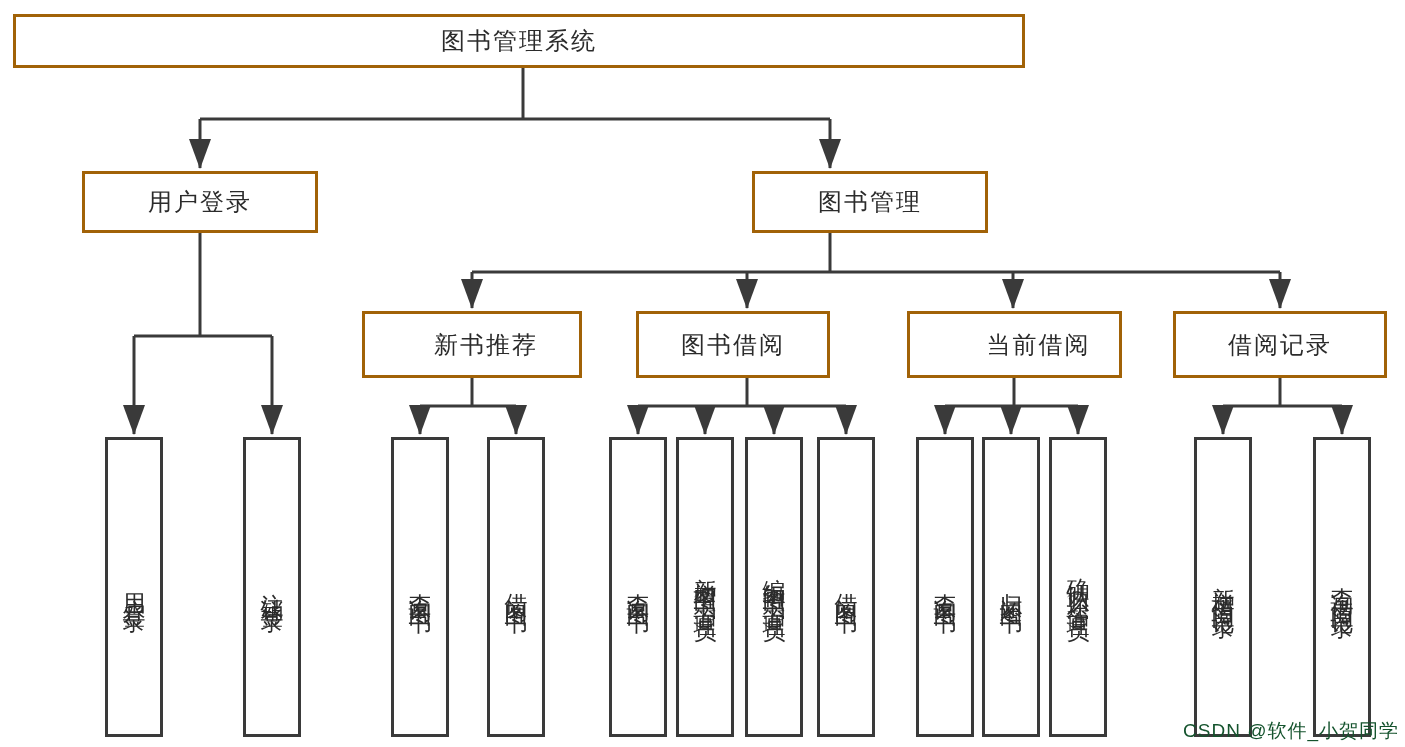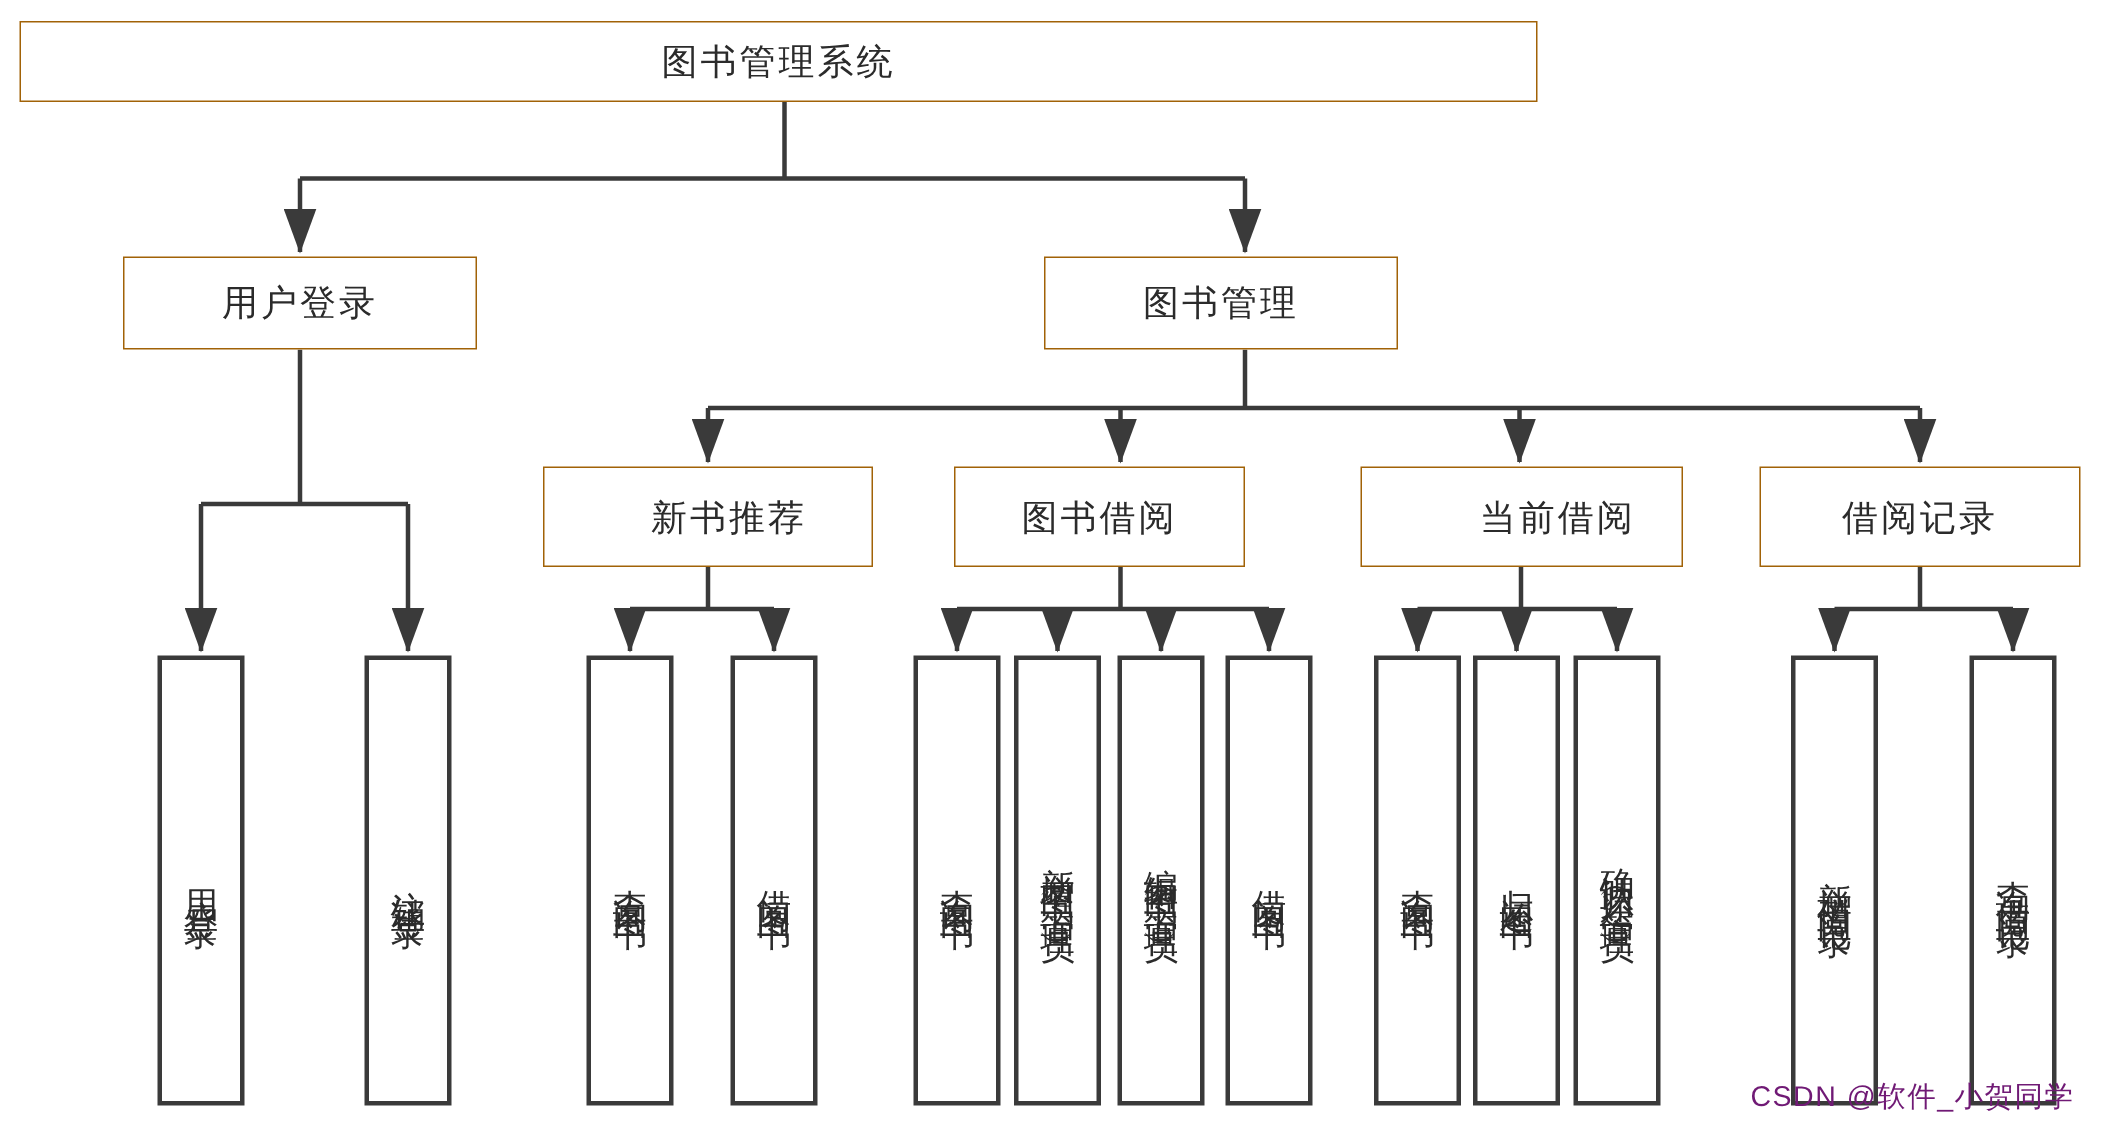--- a/index.html
+++ b/index.html
@@ -10,7 +10,7 @@
   svg.wires { position:absolute; left:0; top:0; width:1405px; height:747px; }
   .hbox {
     position:absolute; box-sizing:border-box; background:#ffffff;
-    border:1px solid #a16207; display:flex; align-items:center; justify-content:center;
+    border:3px solid #a16207; display:flex; align-items:center; justify-content:center;
   }
   .hbox .hlabel {
     font-size:24px; color:#2b2b2b; letter-spacing:2px; white-space:nowrap;

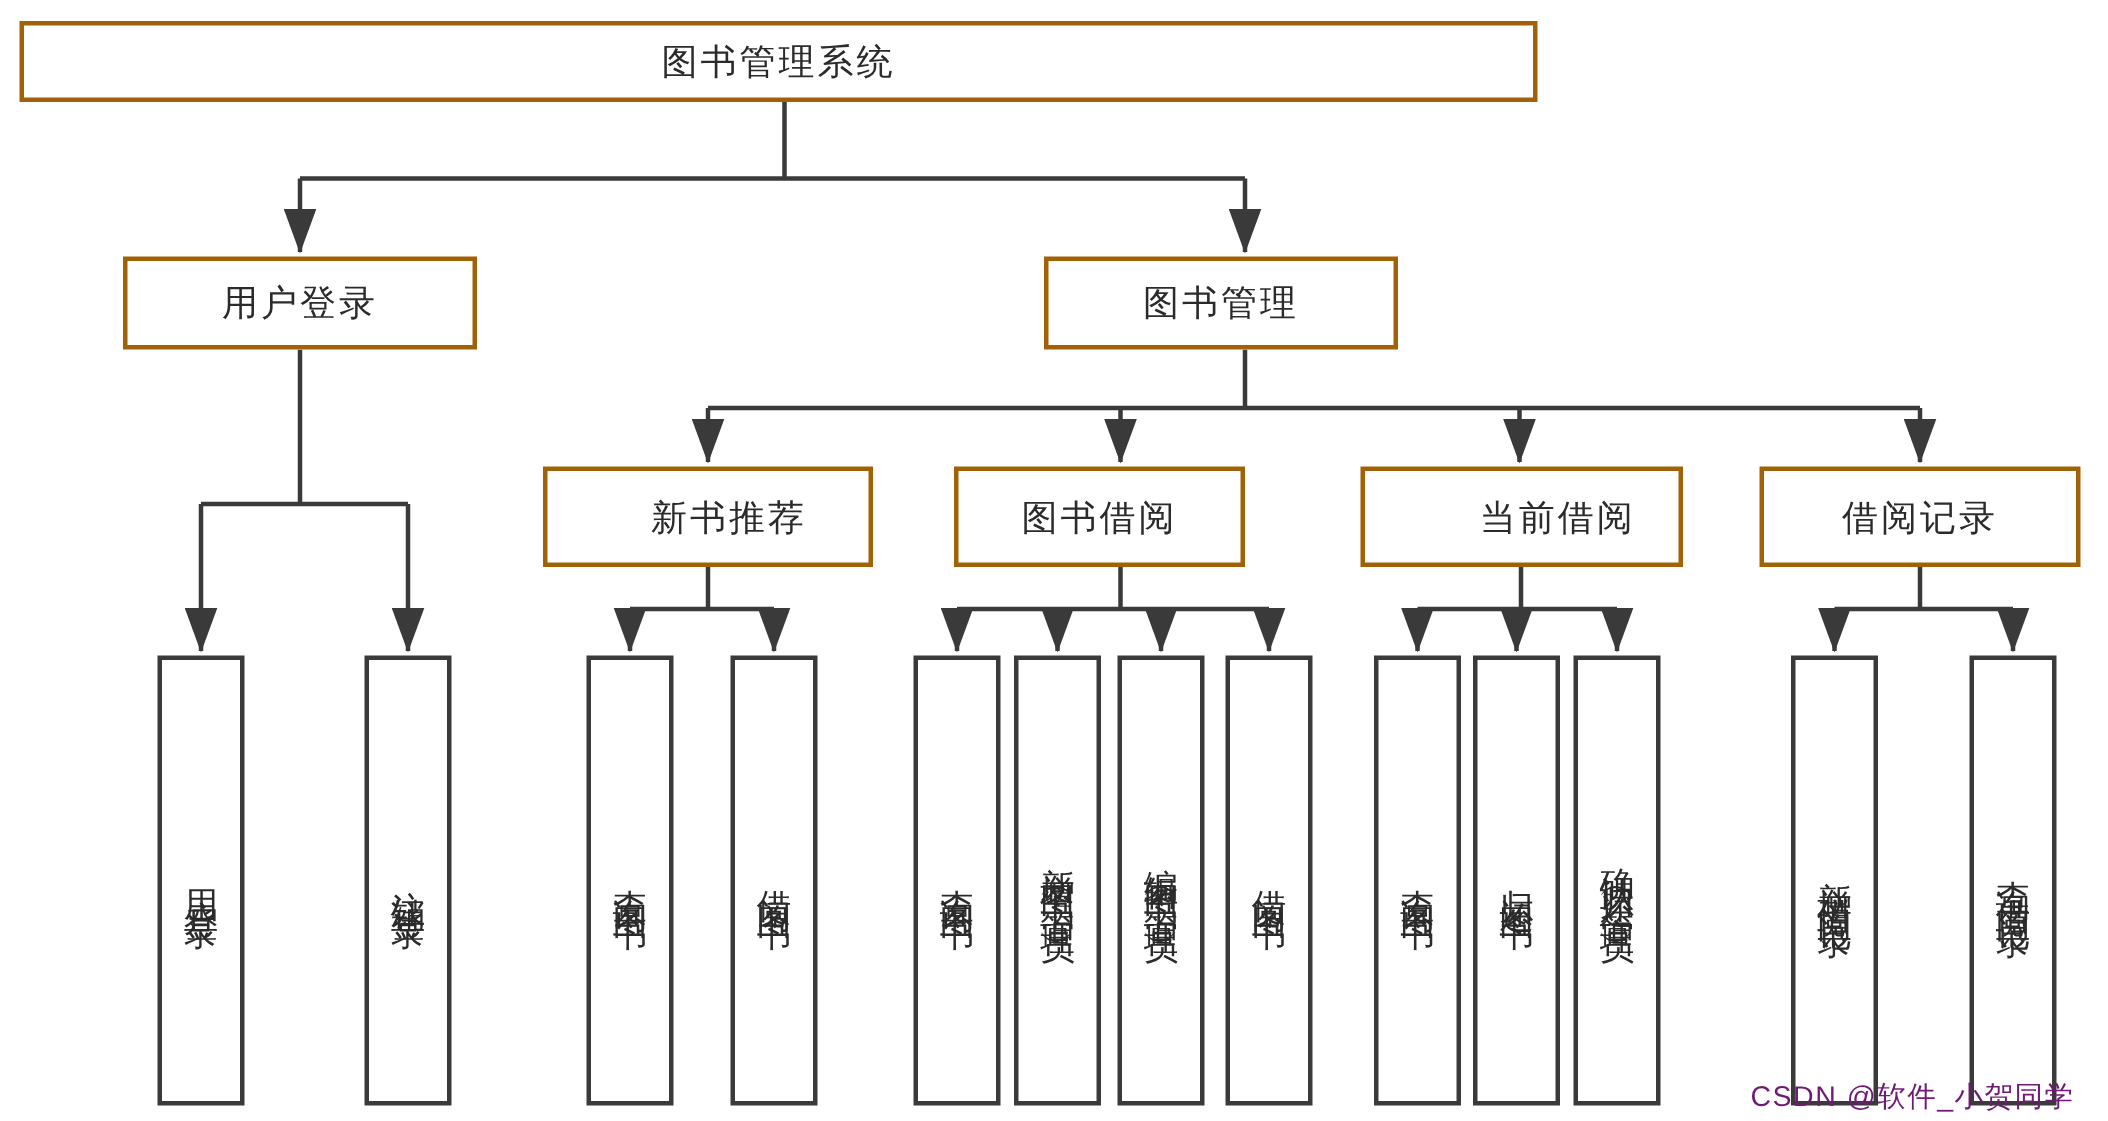--- a/index.html
+++ b/index.html
@@ -106,7 +106,7 @@
   <div class="hbox" style="left:82px; top:171px; width:236px; height:62px;">
     <span class="hlabel">用户登录</span>
   </div>
-  <div class="hbox" style="left:696px; top:171px; width:236px; height:62px;align-items:center;">
+  <div class="hbox" style="left:752px; top:171px; width:236px; height:62px;align-items:center;">
     <span class="hlabel">图书管理</span>
   </div>
 

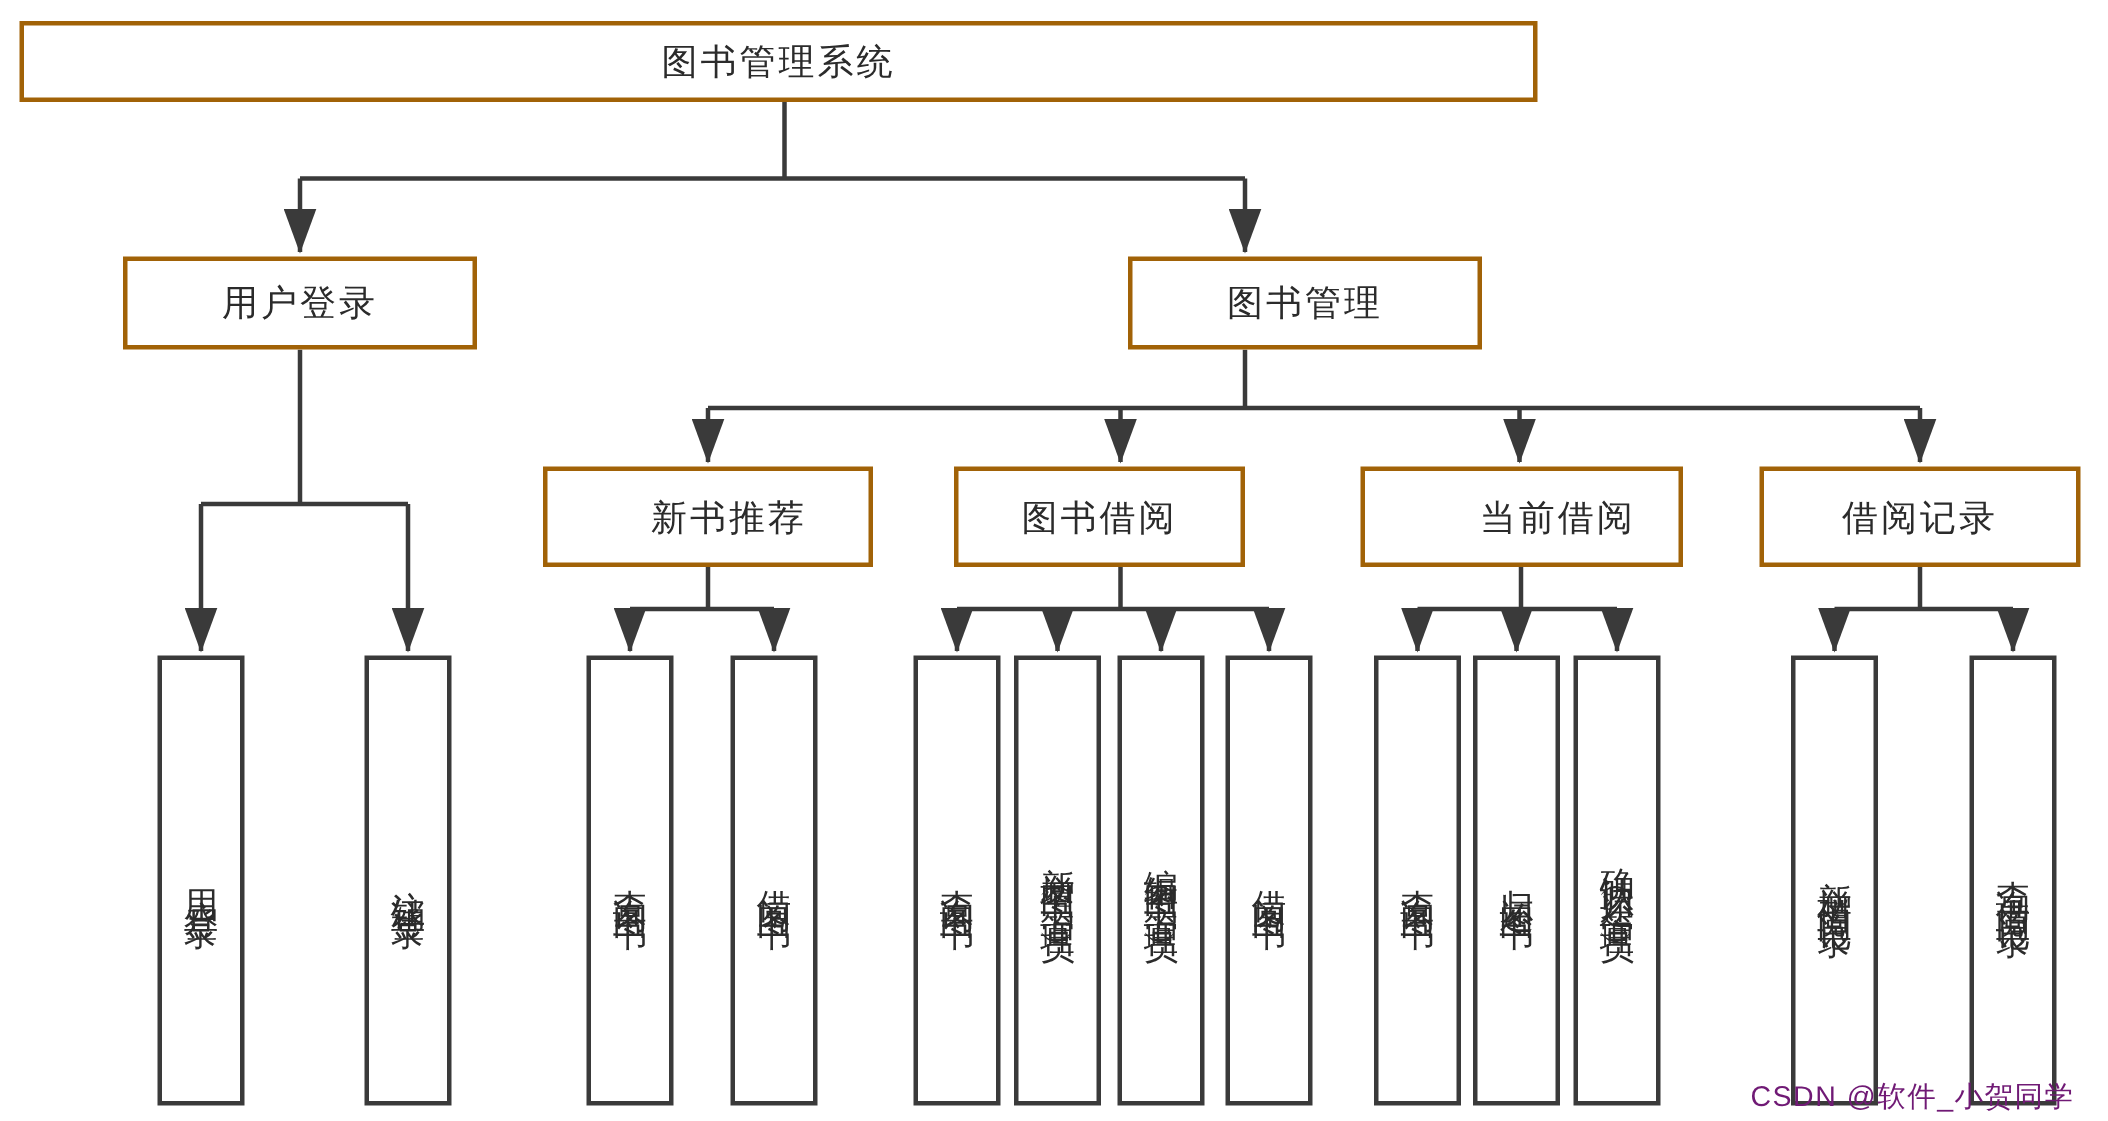--- a/index.html
+++ b/index.html
@@ -26,8 +26,8 @@
     color:#2b2b2b; white-space:nowrap;
   }
   .watermark {
-    position:absolute; right:22px; bottom:3px; z-index:5;
-    font-size:19px; color:#701a75; letter-spacing:1px; white-space:nowrap;
+    position:absolute; right:6px; bottom:3px; z-index:5;
+    font-size:19px; color:#14532d; letter-spacing:1px; white-space:nowrap;
   }
 </style>
 </head>

